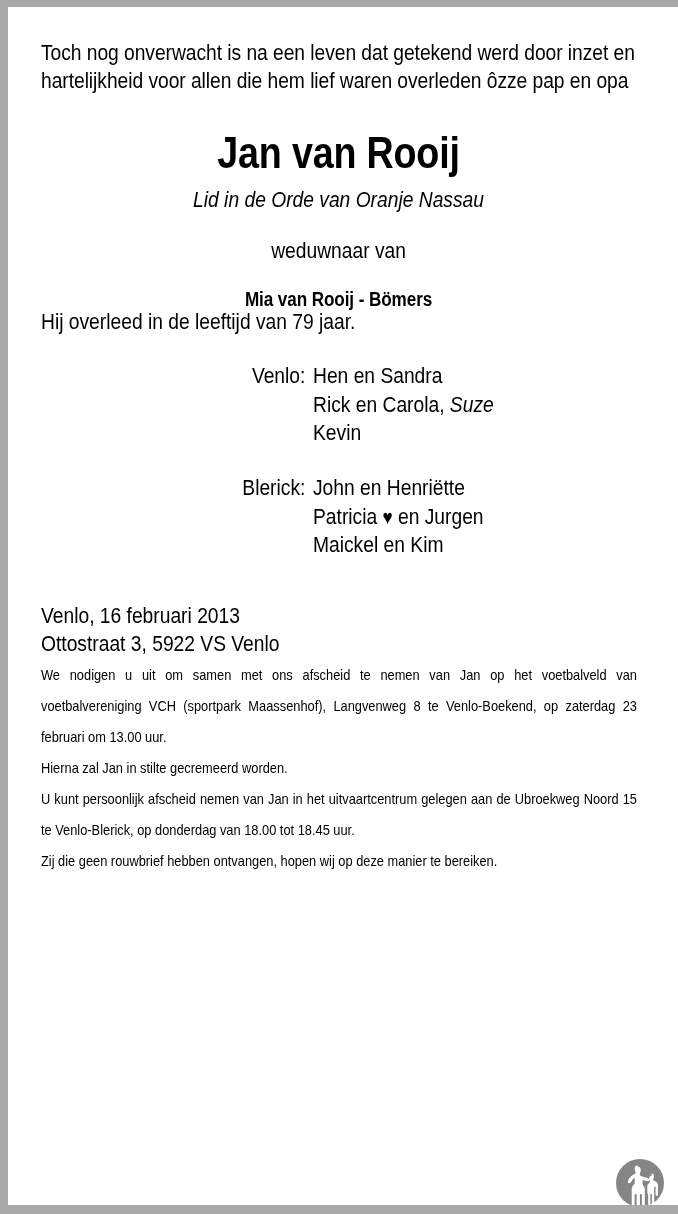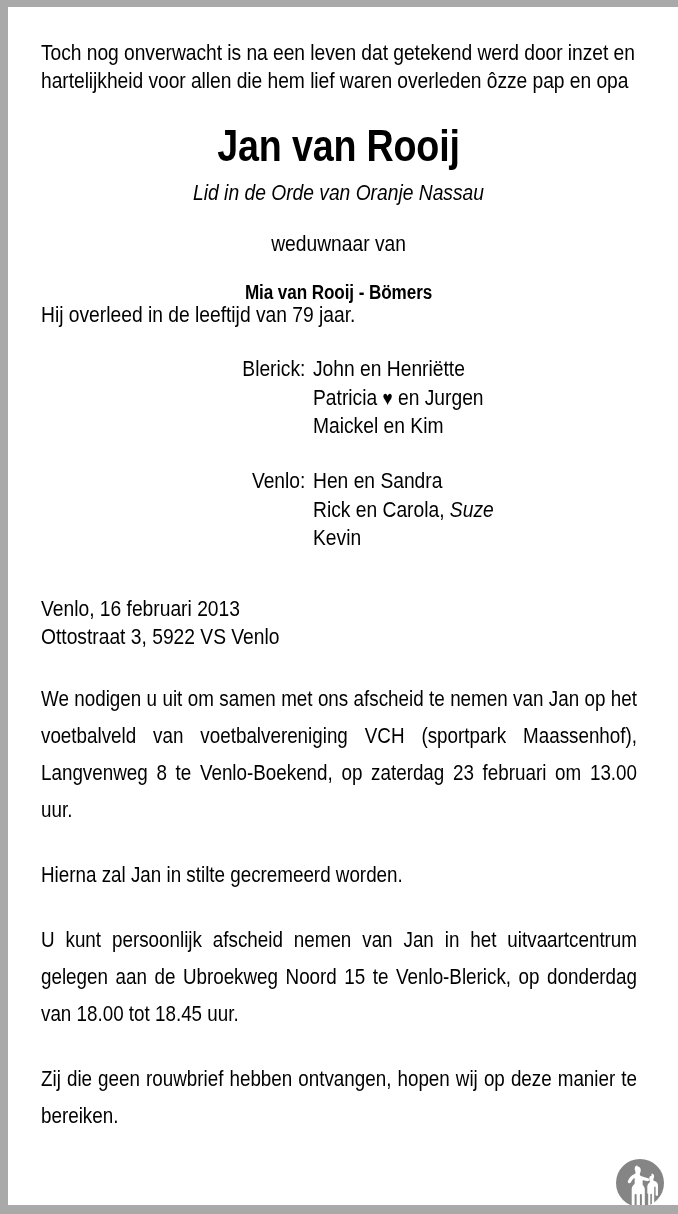--- a/index.html
+++ b/index.html
@@ -73,7 +73,7 @@
     font-weight: bold;
     line-height: 1.05;
     letter-spacing: -0.2px;
-    margin-top: 27px;
+    margin-top: 34px;
   }
   .honour {
     text-align: center;

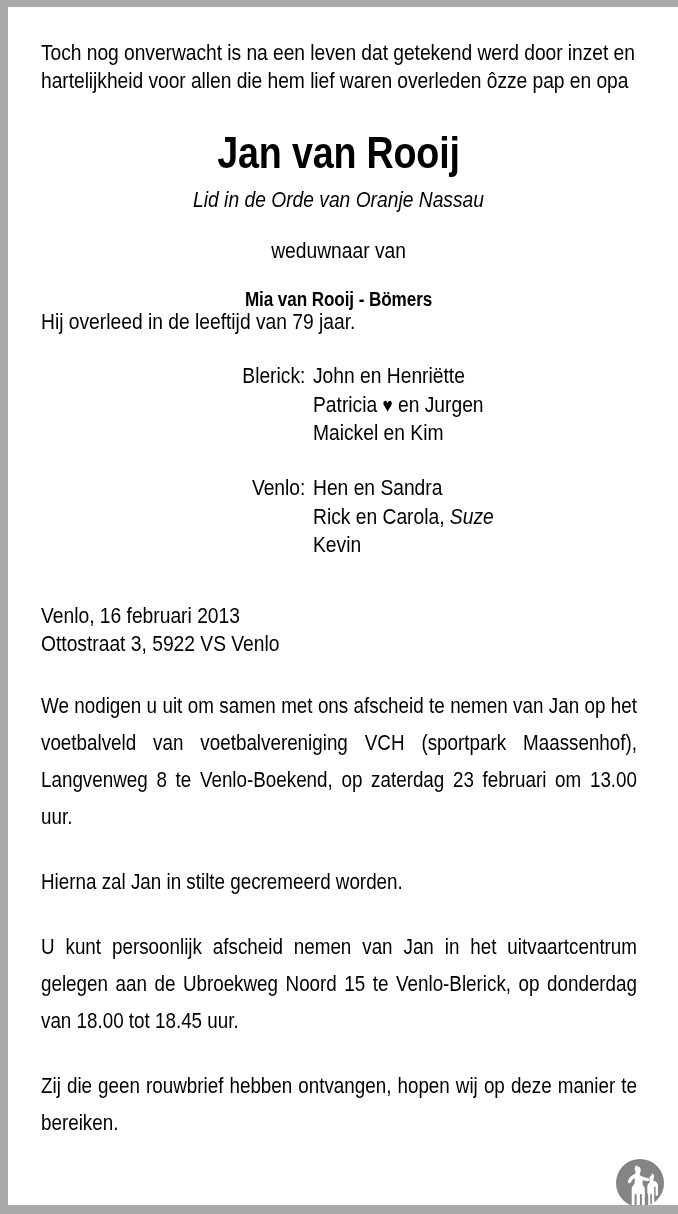--- a/index.html
+++ b/index.html
@@ -203,34 +203,34 @@
 
         <div class="survivor-group">
           <div class="sg-place">
-            <span class="cond-center">Blerick:</span>
+            <span class="cond-center">Venlo:</span>
           </div>
           <div class="sg-names">
             <span class="nm">
-              <span class="cond">John en Henriëtte</span>
-            </span>
-            <span class="nm">
-              <span class="cond"><span>Patricia </span><span class="heart">♥</span><span> en Jurgen</span></span>
-            </span>
-            <span class="nm">
-              <span class="cond">Maickel en Kim</span>
+              <span class="cond">Hen en Sandra</span>
+            </span>
+            <span class="nm">
+              <span class="cond"><span>Rick en Carola, </span><span class="it">Suze</span></span>
+            </span>
+            <span class="nm">
+              <span class="cond">Kevin</span>
             </span>
           </div>
         </div>
 
         <div class="survivor-group">
           <div class="sg-place">
-            <span class="cond-center">Venlo:</span>
+            <span class="cond-center">Blerick:</span>
           </div>
           <div class="sg-names">
             <span class="nm">
-              <span class="cond">Hen en Sandra</span>
-            </span>
-            <span class="nm">
-              <span class="cond"><span>Rick en Carola, </span><span class="it">Suze</span></span>
-            </span>
-            <span class="nm">
-              <span class="cond">Kevin</span>
+              <span class="cond">John en Henriëtte</span>
+            </span>
+            <span class="nm">
+              <span class="cond"><span>Patricia </span><span class="heart">♥</span><span> en Jurgen</span></span>
+            </span>
+            <span class="nm">
+              <span class="cond">Maickel en Kim</span>
             </span>
           </div>
         </div>

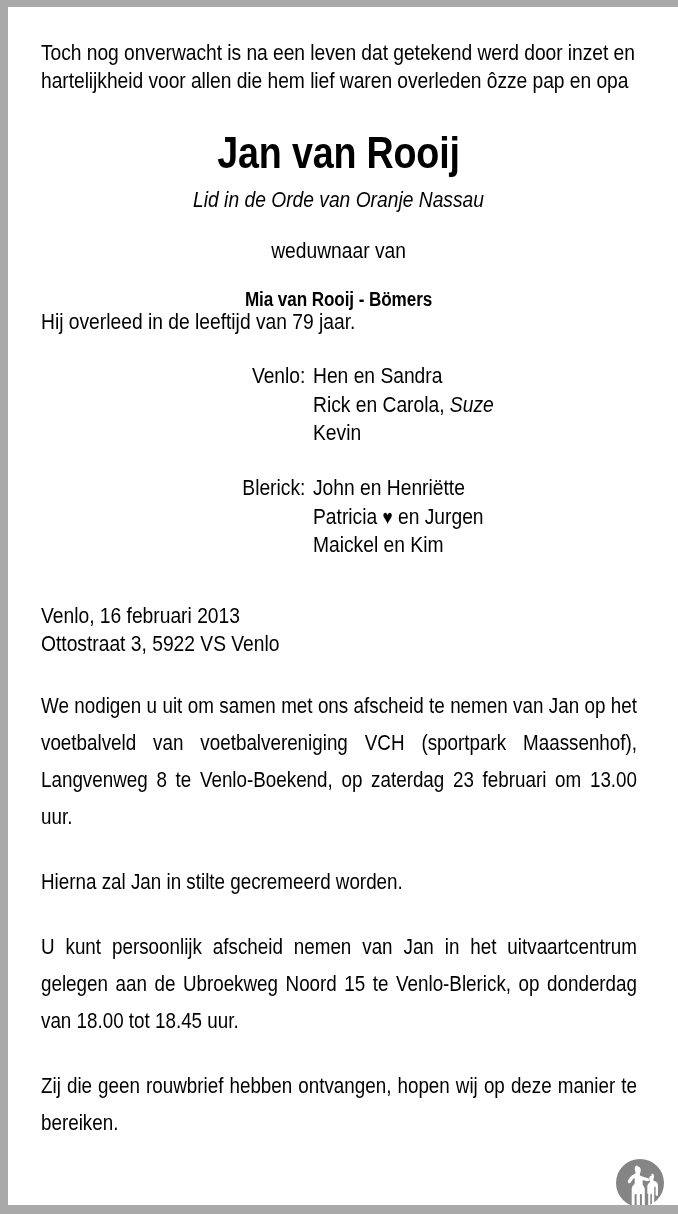--- a/index.html
+++ b/index.html
@@ -150,11 +150,10 @@
 
   
   .para {
-    font-size: 22px;
-    line-height: 37px;
+    font-size: 15px;
+    line-height: 31px;
     text-align: justify;
     text-align-last: left;
-    margin-top: 28px;
   }
   .para.tight { text-align: right; }
 

